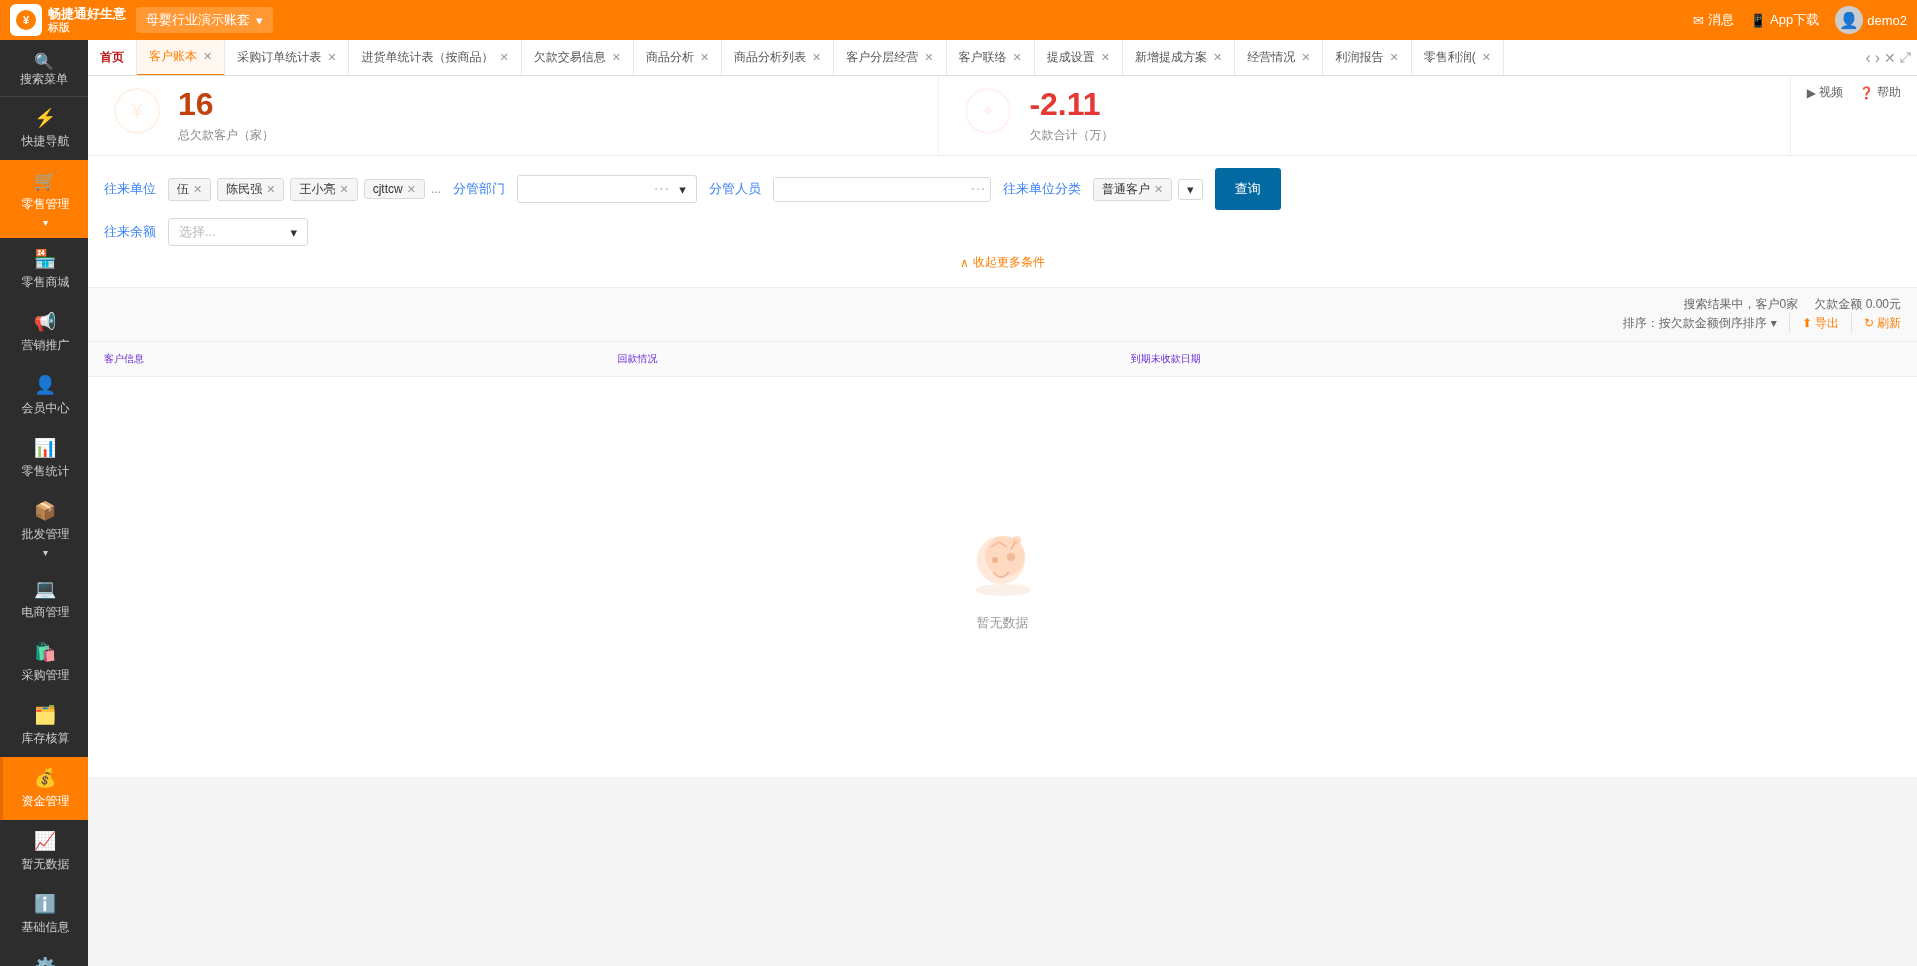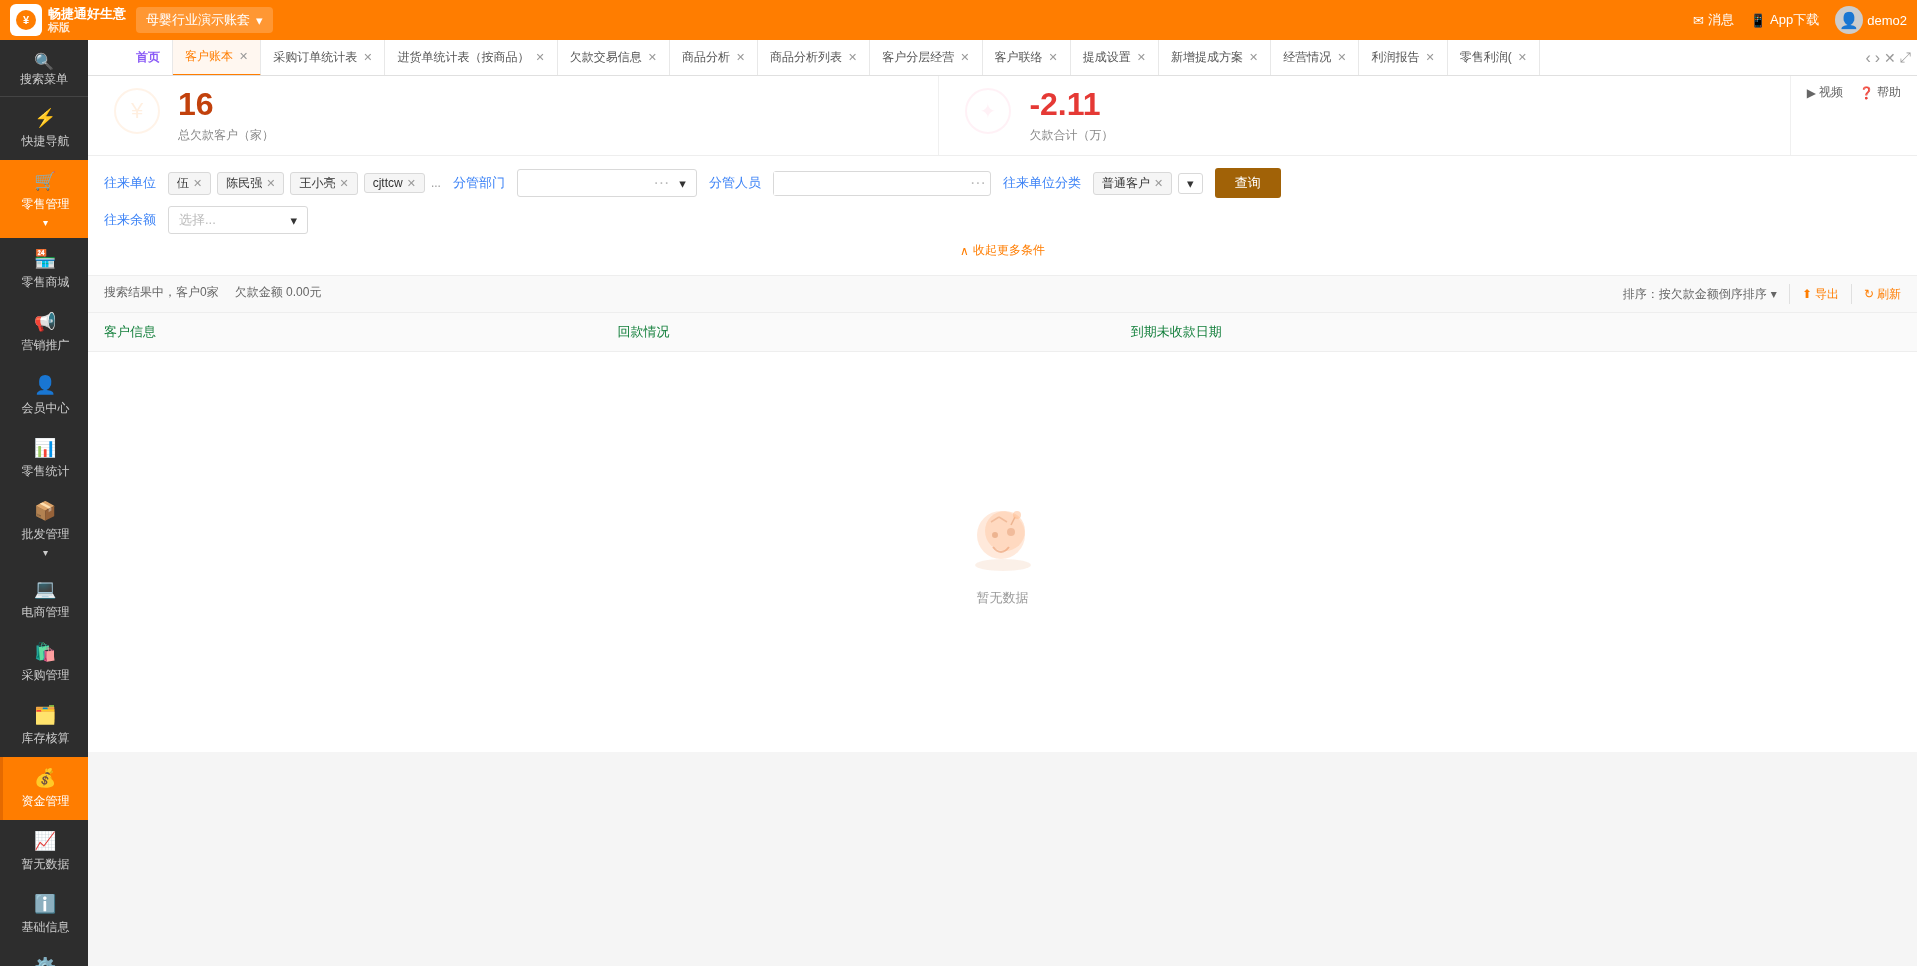--- a/index.html
+++ b/index.html
@@ -30,7 +30,7 @@
     .tab-bar { display: flex; align-items: center; background: #fff; border-bottom: 1px solid #e0e0e0; height: 36px; flex-shrink: 0; overflow: hidden; }
     .tab-item { display: flex; align-items: center; padding: 0 12px; height: 36px; font-size: 12px; cursor: pointer; white-space: nowrap; border-right: 1px solid #e8e8e8; color: #555; gap: 4px; flex-shrink: 0; }
     .tab-item.active { background: #fff7f0; color: #ff7d00; border-bottom: 2px solid #ff7d00; }
-    .tab-item.home { font-weight: bold; color: #8b5cf6; margin-left: 36px; }
+    .tab-item.home { font-weight: bold; color: #b91c1c; }
     .tab-close { color: #999; font-size: 11px; cursor: pointer; margin-left: 2px; }
     .tab-arrows { display: flex; align-items: center; margin-left: auto; padding: 0 6px; gap: 4px; color: #999; cursor: pointer; font-size: 16px; }
 

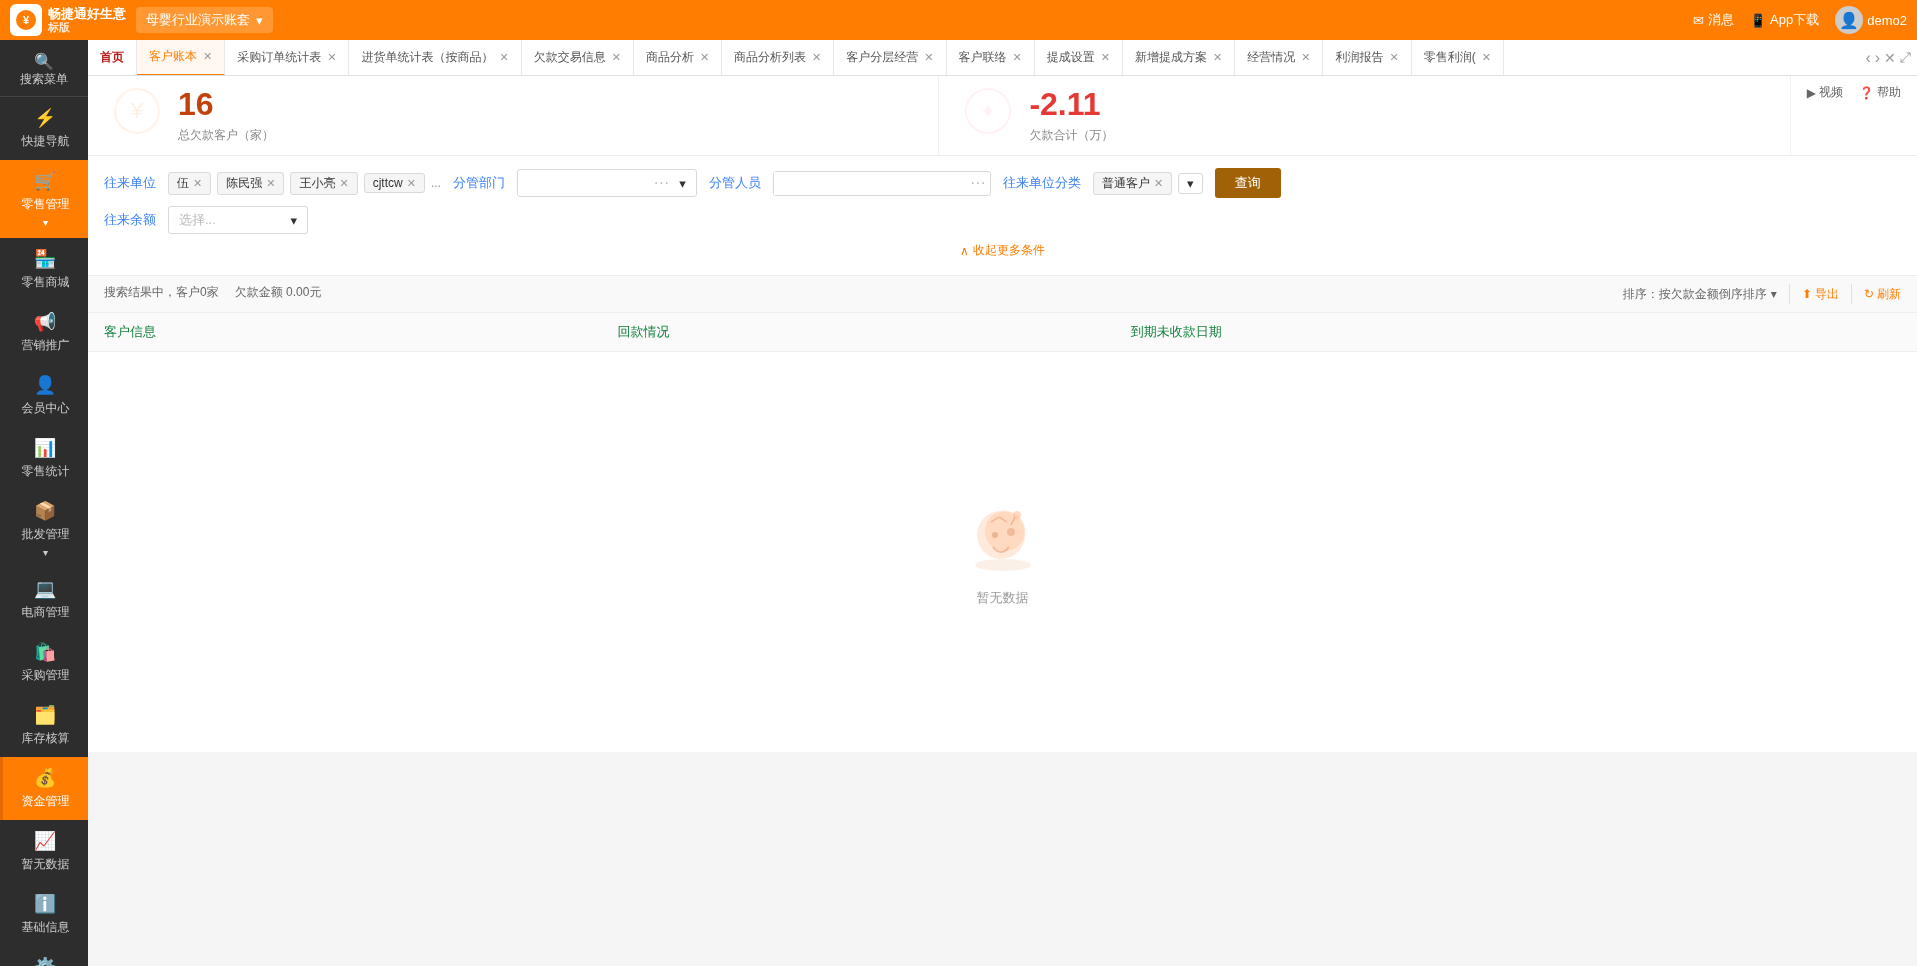--- a/index.html
+++ b/index.html
@@ -351,7 +351,7 @@
               <span style="border:1px solid #d9d9d9;border-radius:3px;padding:2px 8px;cursor:pointer;font-size:13px;">▾</span>
             </div>
 
-            <button style="background:#a16207;color:#fff;border:none;border-radius:3px;padding:6px 20px;font-size:13px;cursor:pointer;">查询</button>
+            <button style="background:#0369a1;color:#fff;border:none;border-radius:3px;padding:12px 20px;font-size:13px;cursor:pointer;">查询</button>
           </div>
 
           <div class="filter-row">

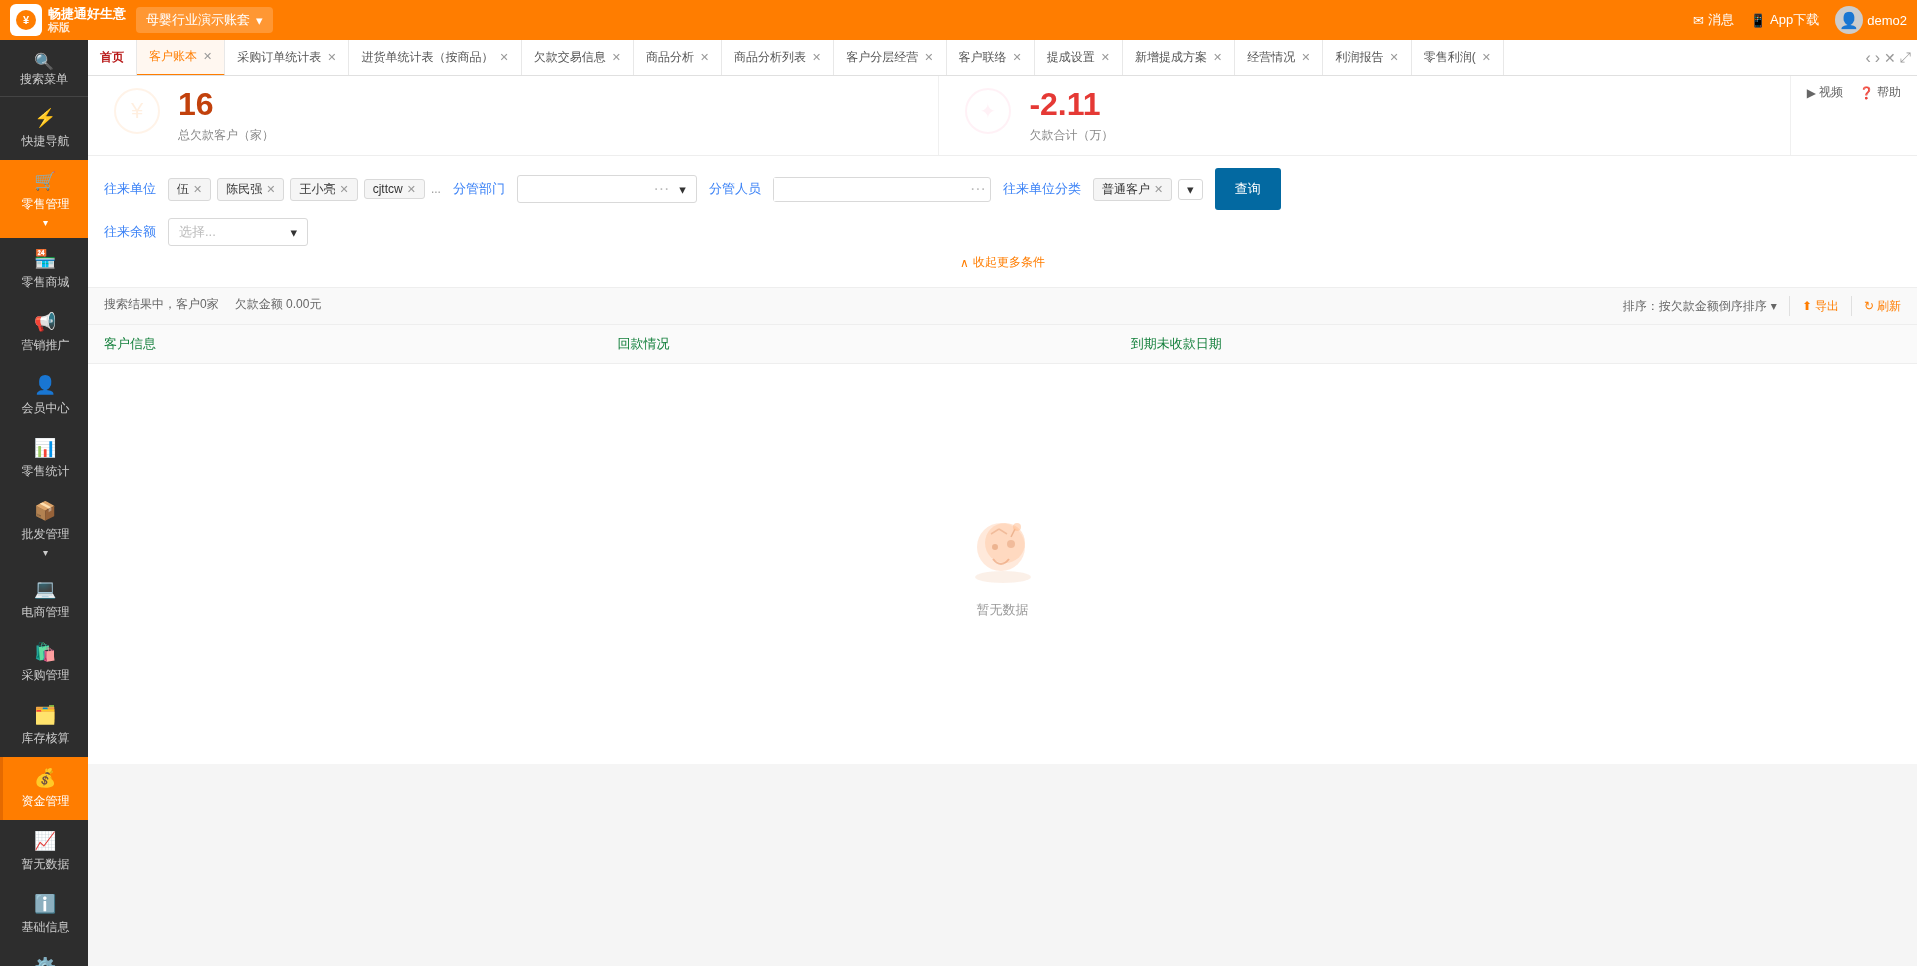--- a/index.html
+++ b/index.html
@@ -68,7 +68,7 @@
     .collapse-btn { display: flex; align-items: center; justify-content: center; color: #ff7d00; font-size: 12px; cursor: pointer; gap: 4px; margin: 4px auto; }
 
     
-    .results-bar { display: flex; align-items: flex-start; justify-content: space-between; padding: 8px 16px; background: #f9f9f9; border-bottom: 1px solid #eee; font-size: 12px; color: #666; }
+    .results-bar { display: flex; align-items: flex-end; justify-content: space-between; padding: 8px 16px; background: #f9f9f9; border-bottom: 1px solid #eee; font-size: 12px; color: #666; flex-direction: column; }
     .results-bar-left { display: flex; gap: 16px; }
     .results-bar-right { display: flex; align-items: center; gap: 12px; }
     .sort-btn { display: flex; align-items: center; gap: 4px; cursor: pointer; color: #666; }

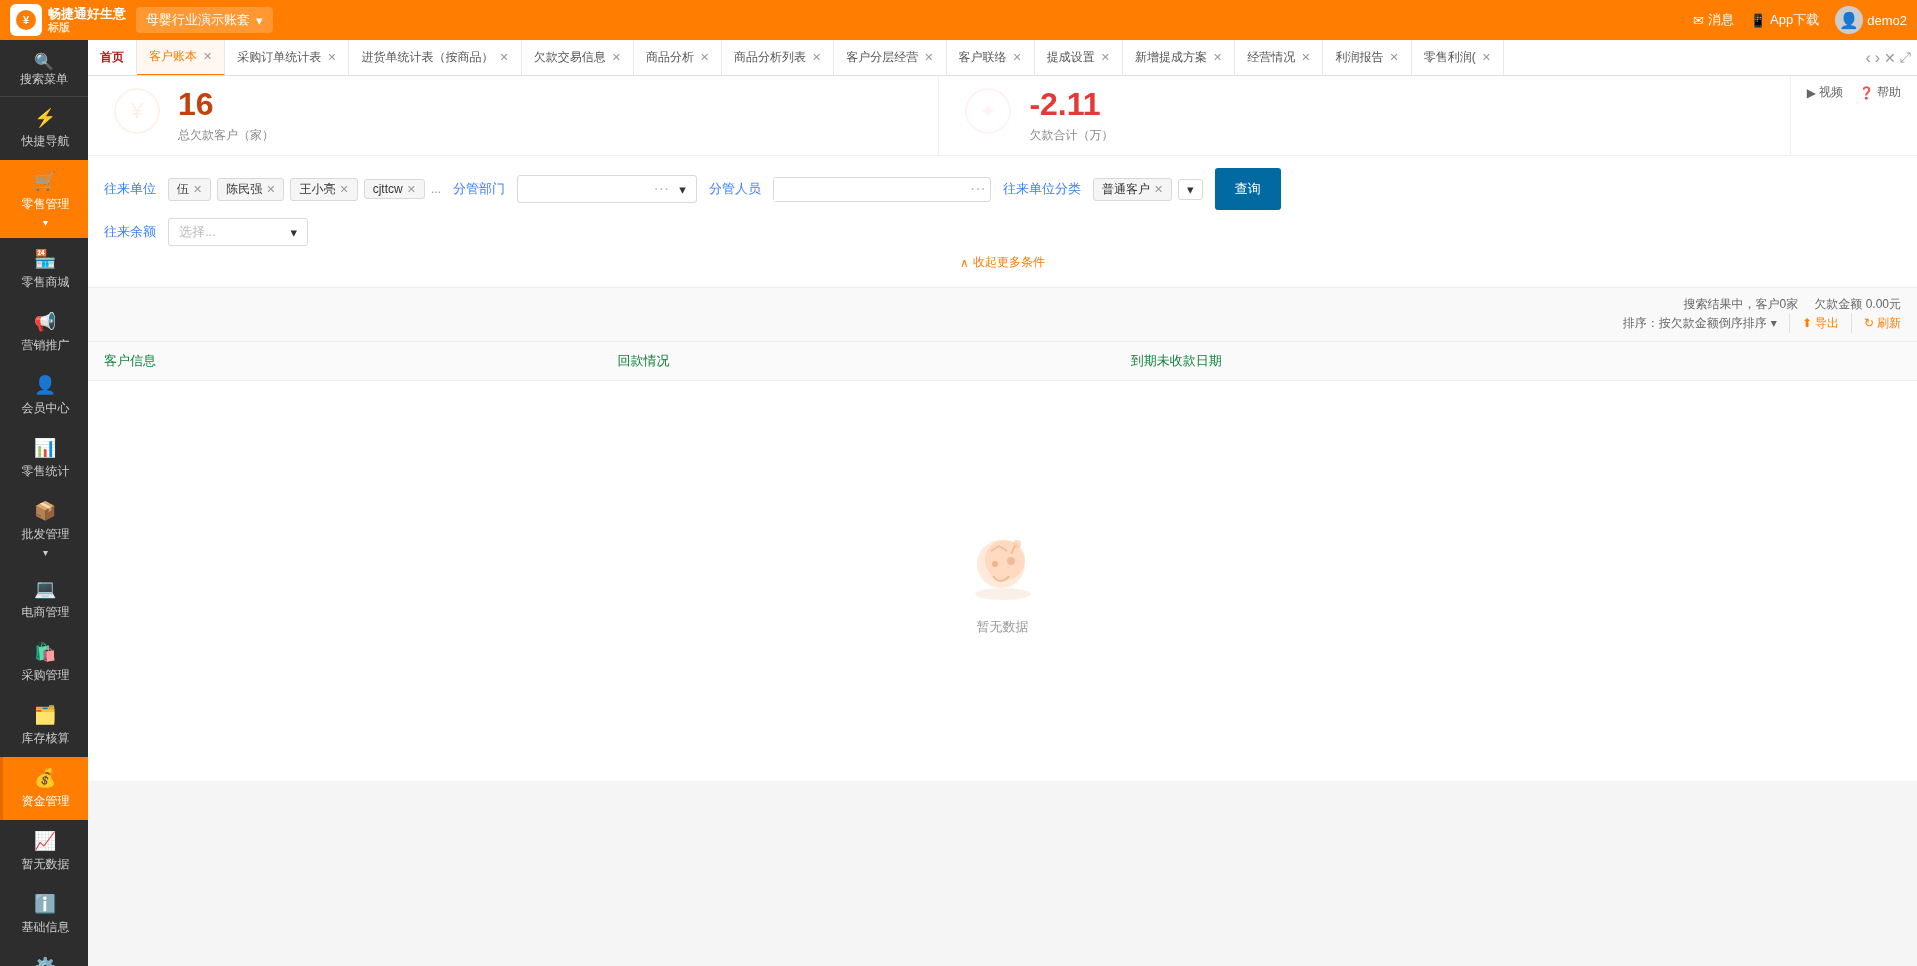--- a/index.html
+++ b/index.html
@@ -78,7 +78,7 @@
     
     .table-area { background: #fff; margin: 0; }
     .table-header { display: grid; grid-template-columns: 2fr 2fr 1.5fr 1.5fr; padding: 10px 16px; border-bottom: 1px solid #eee; background: #fafafa; }
-    .table-col-header { font-size: 13px; color: #15803d; font-weight: normal; }
+    .table-col-header { font-size: 10px; color: #6d28d9; font-weight: normal; }
     .table-body { min-height: 400px; display: flex; align-items: center; justify-content: center; flex-direction: column; padding: 60px 0; }
     .empty-state { display: flex; flex-direction: column; align-items: center; gap: 12px; }
     .empty-icon { width: 80px; height: 80px; opacity: 0.7; }

